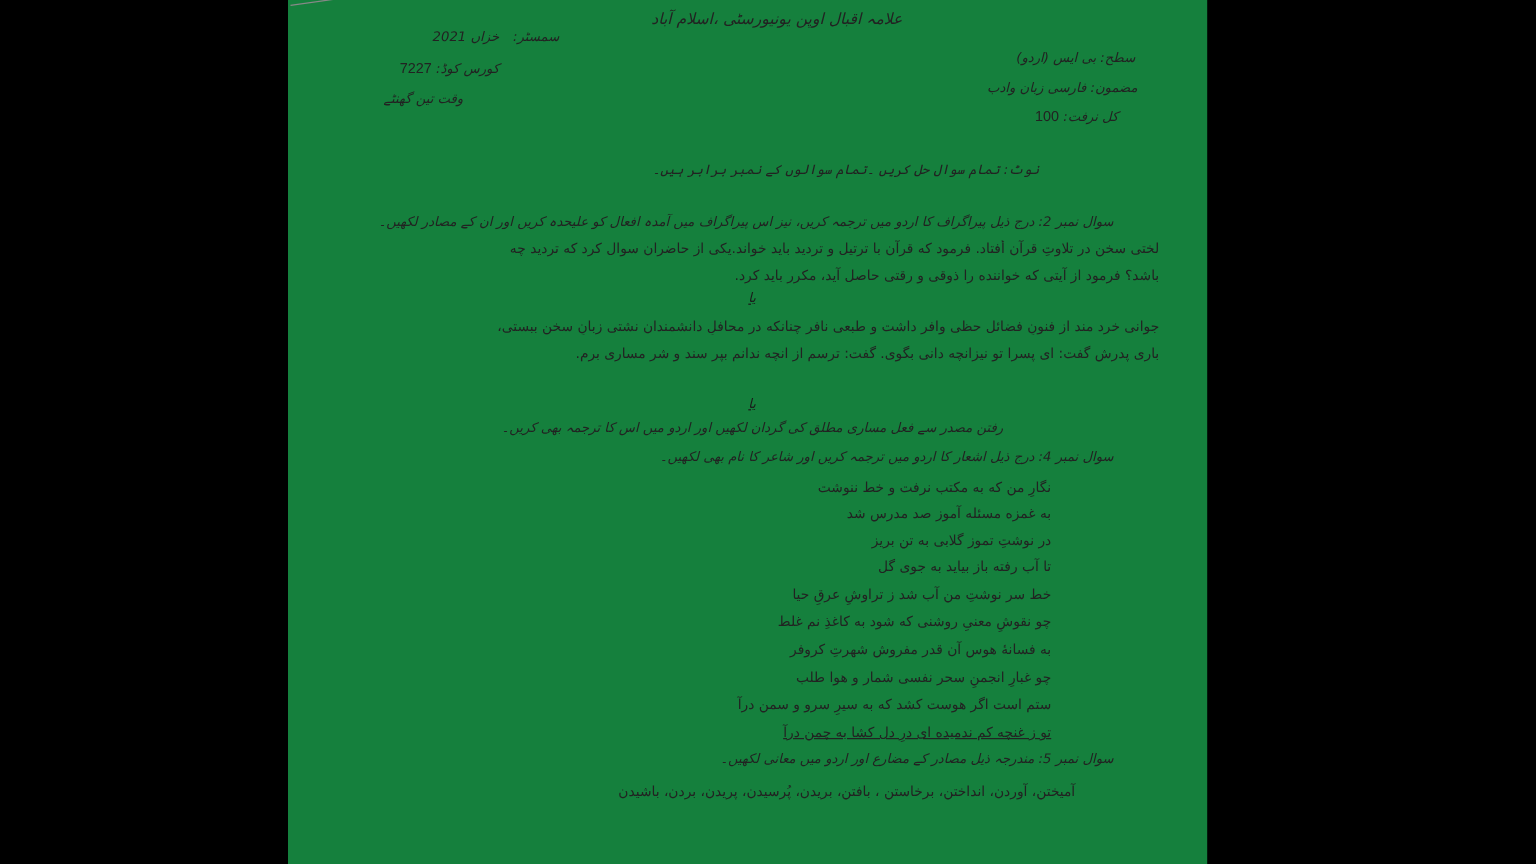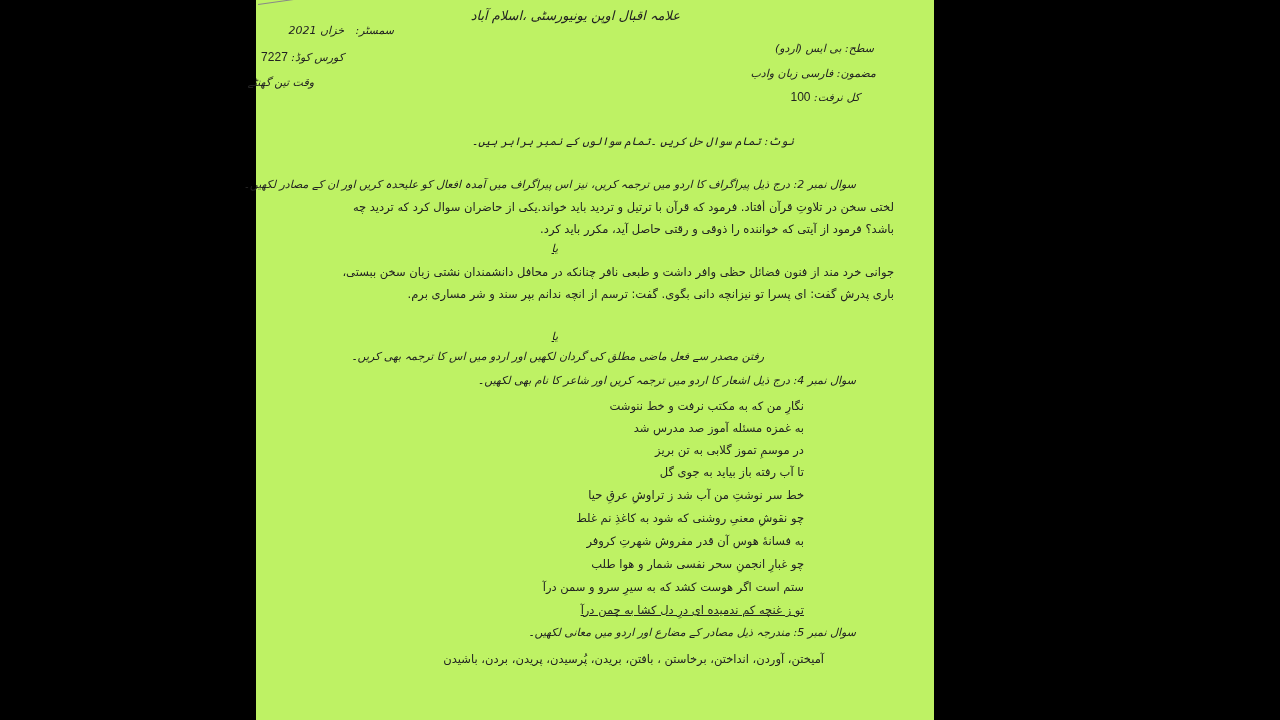--- a/index.html
+++ b/index.html
@@ -8,7 +8,7 @@
     font-family:"DejaVu Sans", sans-serif;
   }
   .page {
-    position:absolute; left:256px; top:0; width:678px; height:720px; background:#bef264;
+    position:absolute; left:240px; top:0; width:766px; height:720px; background:#15803d;
     color:#1a1a1a;
   }
   .scan-mark {

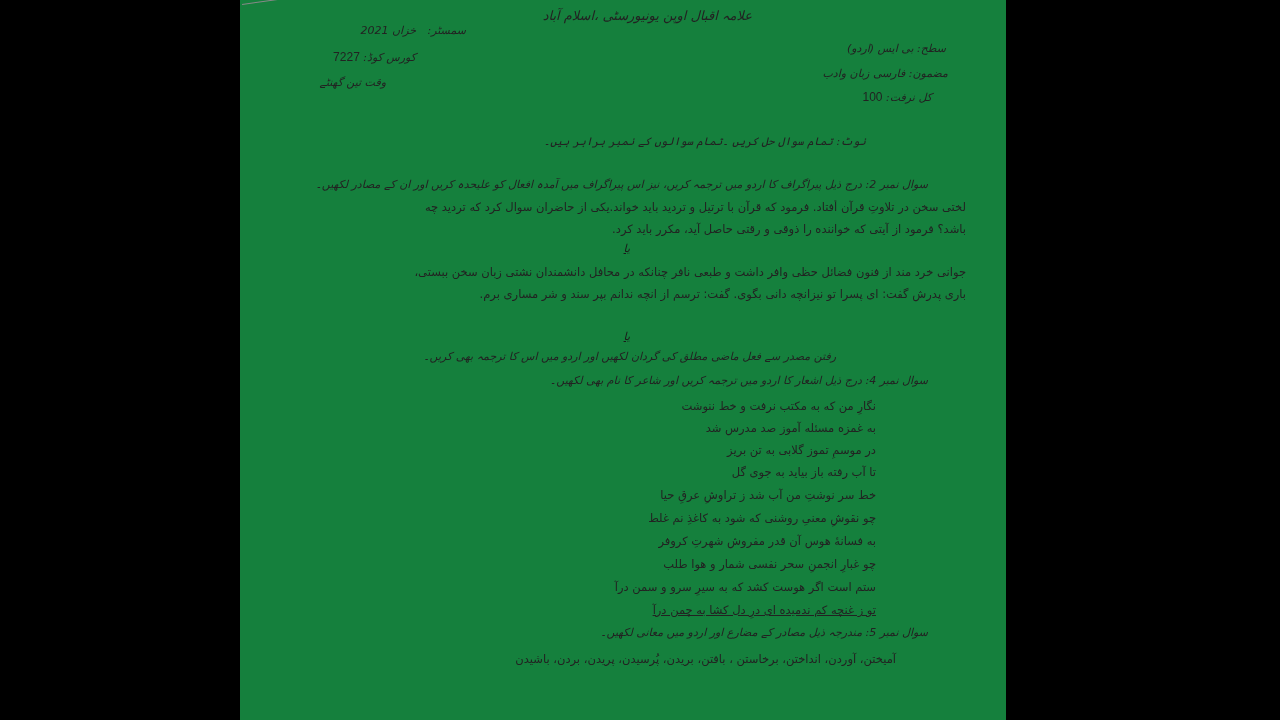--- a/index.html
+++ b/index.html
@@ -67,7 +67,7 @@
   <div class="abs persian" style="right:40px; top:265px; max-width:730px; overflow:hidden;">جوانی خرد مند از فنونِ فضائل حظی وافر داشت و طبعی نافر چنانکه در محافلِ دانشمندان نشتی زبانِ سخن ببستی،</div>
 
   <div class="abs or-mark" style="right:376px; top:330px;">یا</div>
-  <div class="abs urdu" style="right:170px; top:350px;">رفتن مصدر سے فعل ماضی مطلق کی گردان لکھیں اور اردو میں اس کا ترجمہ بھی کریں۔</div>
+  <div class="abs urdu" style="right:170px; top:350px;">رفتن مصدر سے فعل مساری مطلق کی گردان لکھیں اور اردو میں اس کا ترجمہ بھی کریں۔</div>
 
   <div class="abs urdu" style="right:78px; top:374px;">سوال نمبر 4: درج ذیل اشعار کا اردو میں ترجمہ کریں اور شاعر کا نام بھی لکھیں۔</div>
 

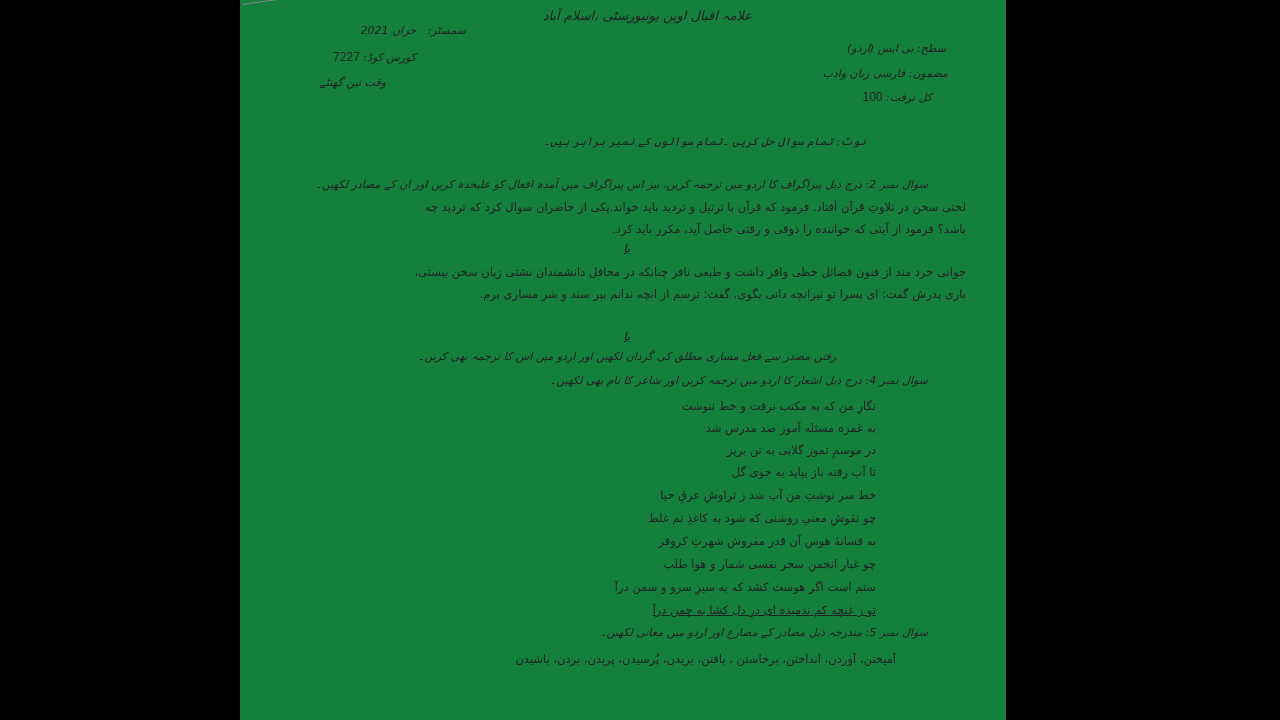--- a/index.html
+++ b/index.html
@@ -73,7 +73,7 @@
 
   <div class="abs persian verse" style="right:130px; top:399px;">نگارِ من که به مکتب نرفت و خط ننوشت</div>
   <div class="abs persian verse" style="right:130px; top:421px;">به غمزه مسئله آموز صد مدرس شد</div>
-  <div class="abs persian verse" style="right:130px; top:443px;">در موسمِ تموز گلابی به تن بریز</div>
+  <div class="abs persian verse" style="right:130px; top:443px;">در نوشتِ تموز گلابی به تن بریز</div>
   <div class="abs persian verse" style="right:130px; top:465px;">تا آب رفته باز بیاید به جوی گل</div>
   <div class="abs persian verse" style="right:130px; top:488px;">خط سر نوشتِ من آب شد ز تراوشِ عرقِ حیا</div>
   <div class="abs persian verse" style="right:130px; top:511px;">چو نقوشِ معنیِ روشنی که شود به کاغذِ نم غلط</div>

